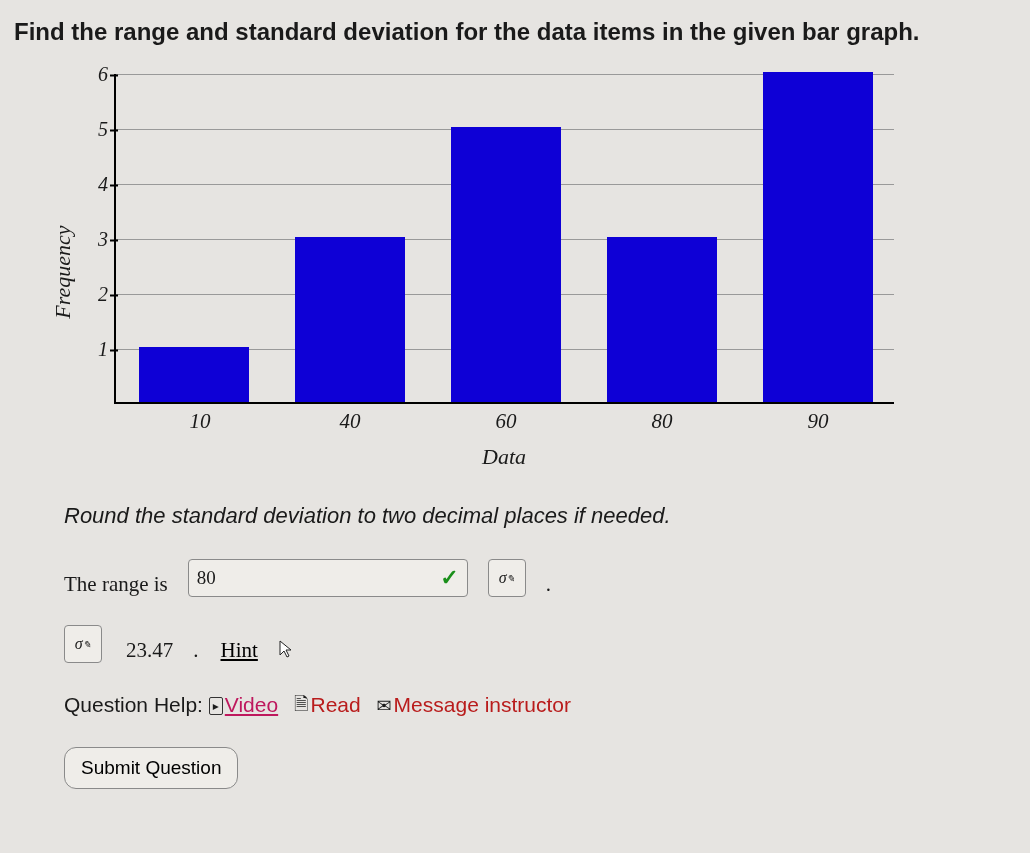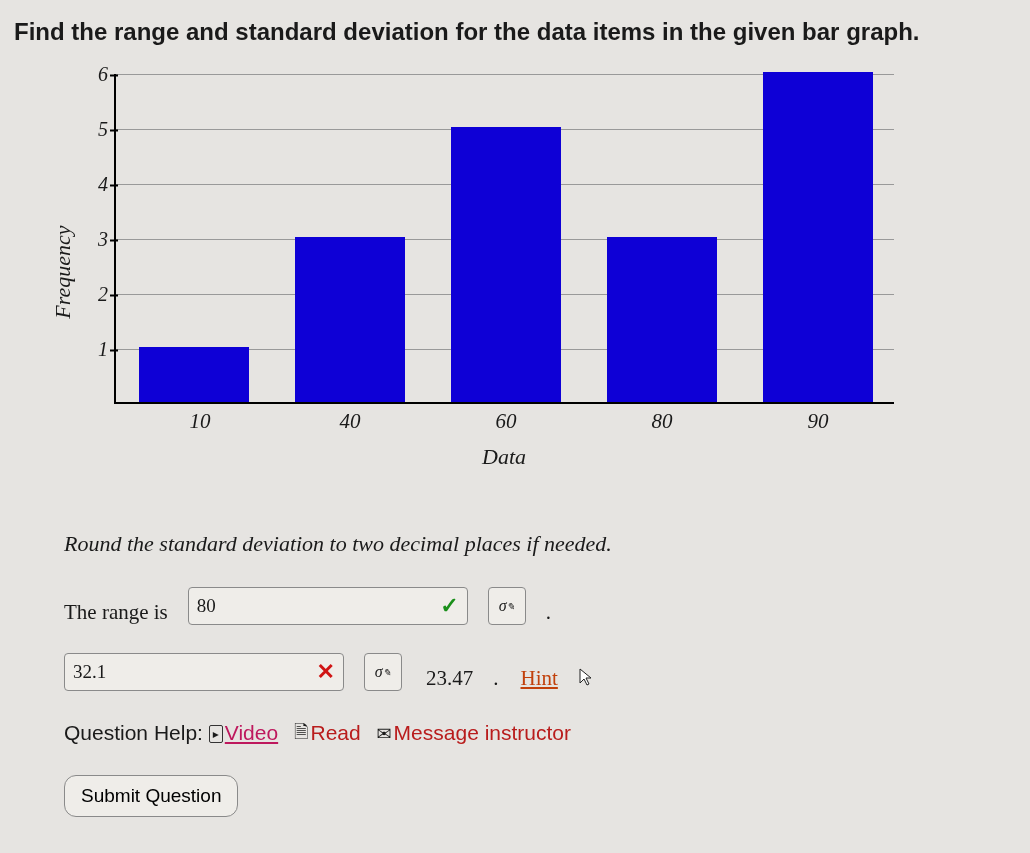--- a/index.html
+++ b/index.html
@@ -87,10 +87,10 @@
     margin-top: 40px;
   }
   .note {
-    font-family: Liberation Serif, serif;
+    font-family: Liberation Sans, sans-serif;
     font-style: italic;
     font-size: 22px;
-    margin: 61px 0 30px 50px;
+    margin: 33px 0 30px 50px;
   }
   .answer-row {
     margin: 0 0 28px 50px;

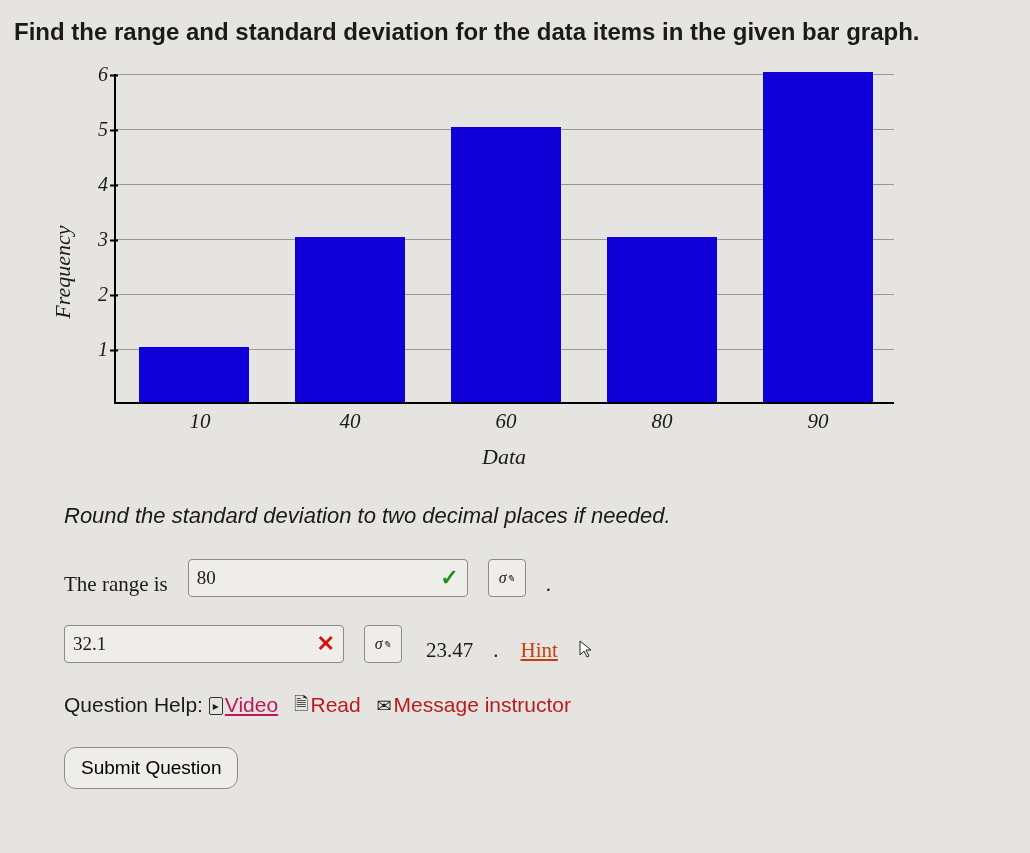--- a/index.html
+++ b/index.html
@@ -221,10 +221,6 @@
 </div>
 
 <div class="answer-row">
-  <span class="answer-input">
-    <span class="val">32.1</span>
-    <span class="mark-wrong">✕</span>
-  </span>
   <span class="formula-btn">σ<sup>✎</sup></span>
   <span class="hint-answer">23.47</span>
   <span>.</span>

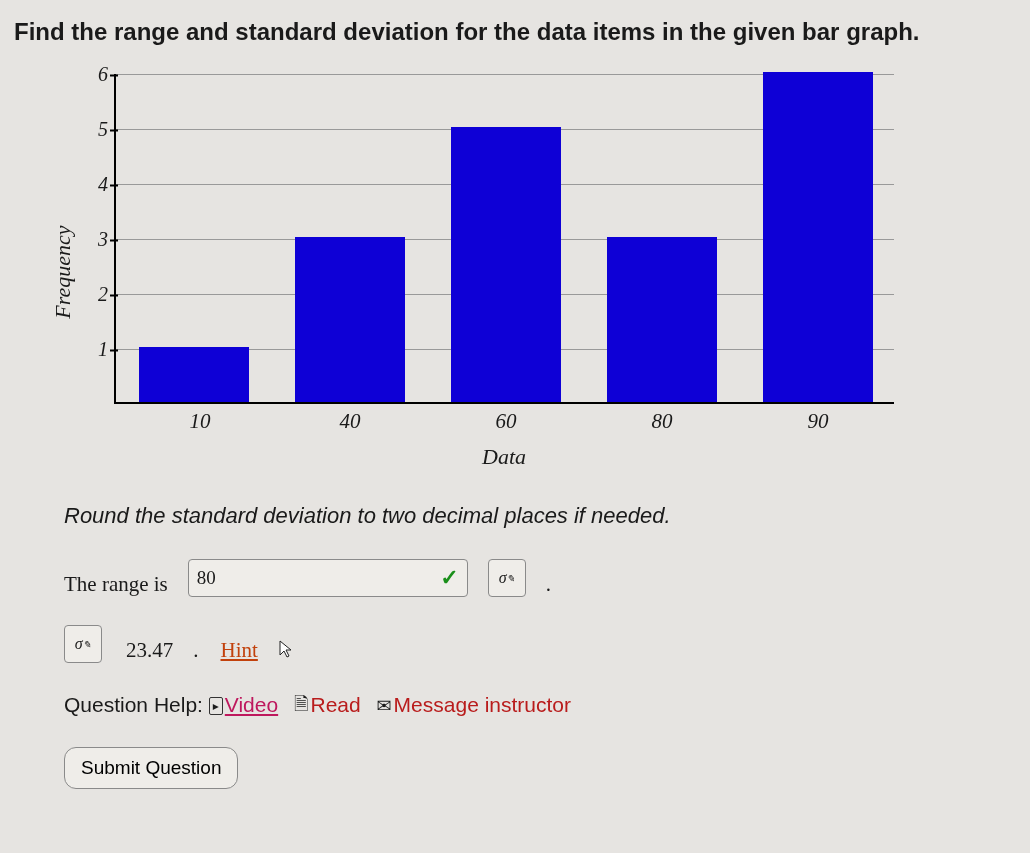--- a/index.html
+++ b/index.html
@@ -131,7 +131,7 @@
   .formula-btn sup { font-size: 10px; }
   .hint-answer { font-size: 21px; margin-left: 4px;}
   .hint-link {
-    color: #c2410c;
+    color: #000000;
     text-decoration: underline;
     font-size: 21px;
     margin-left: 2px;

